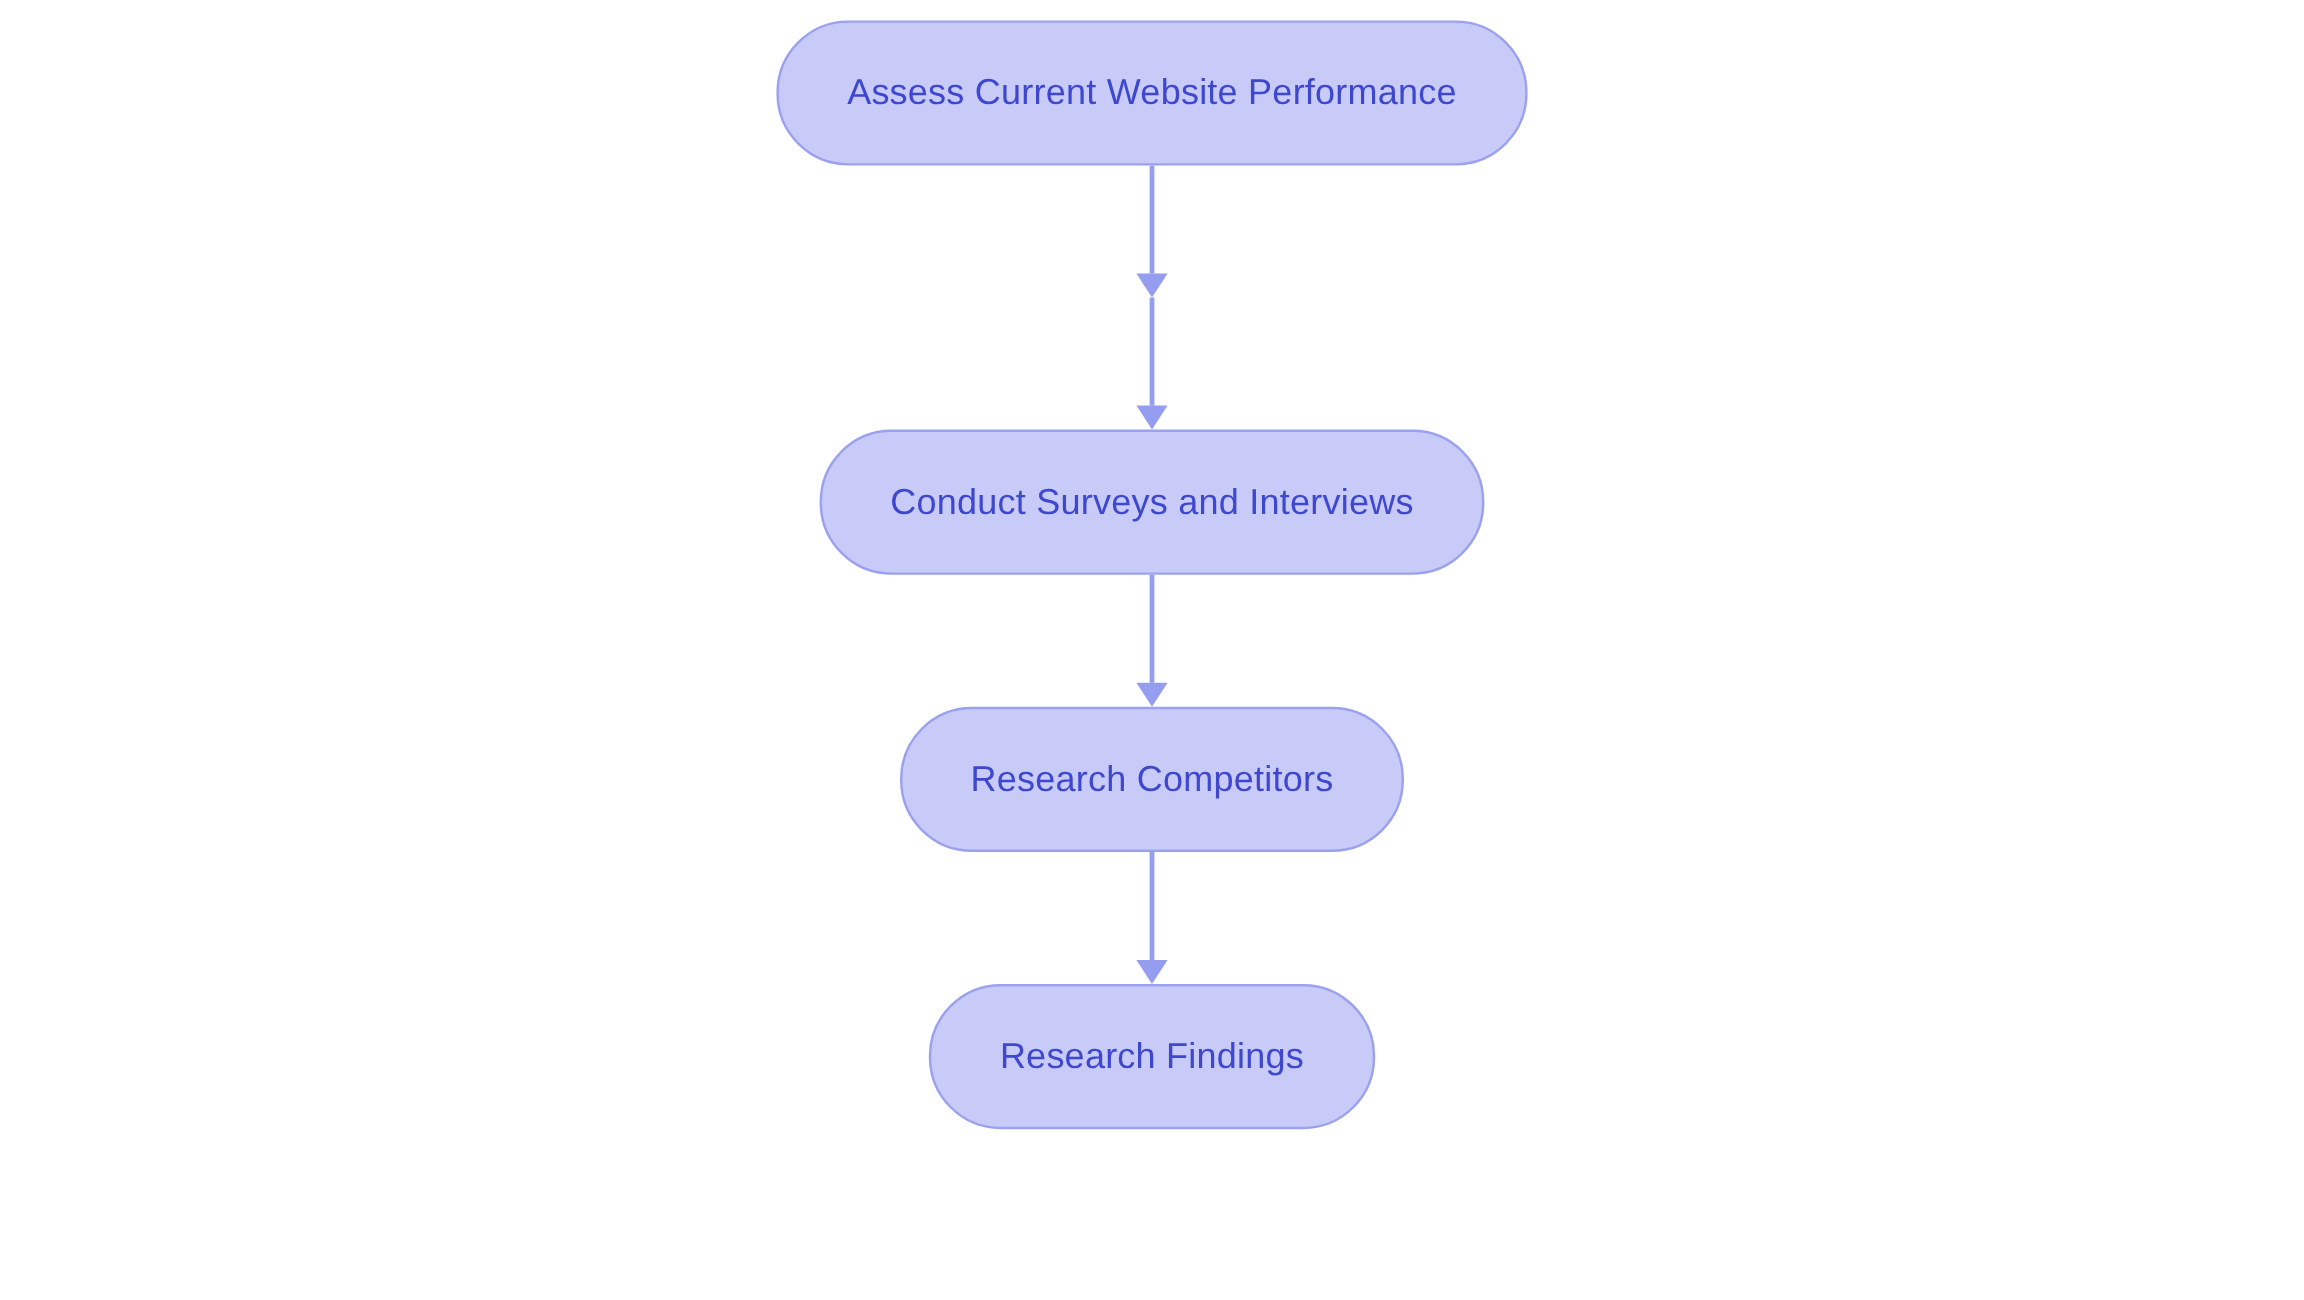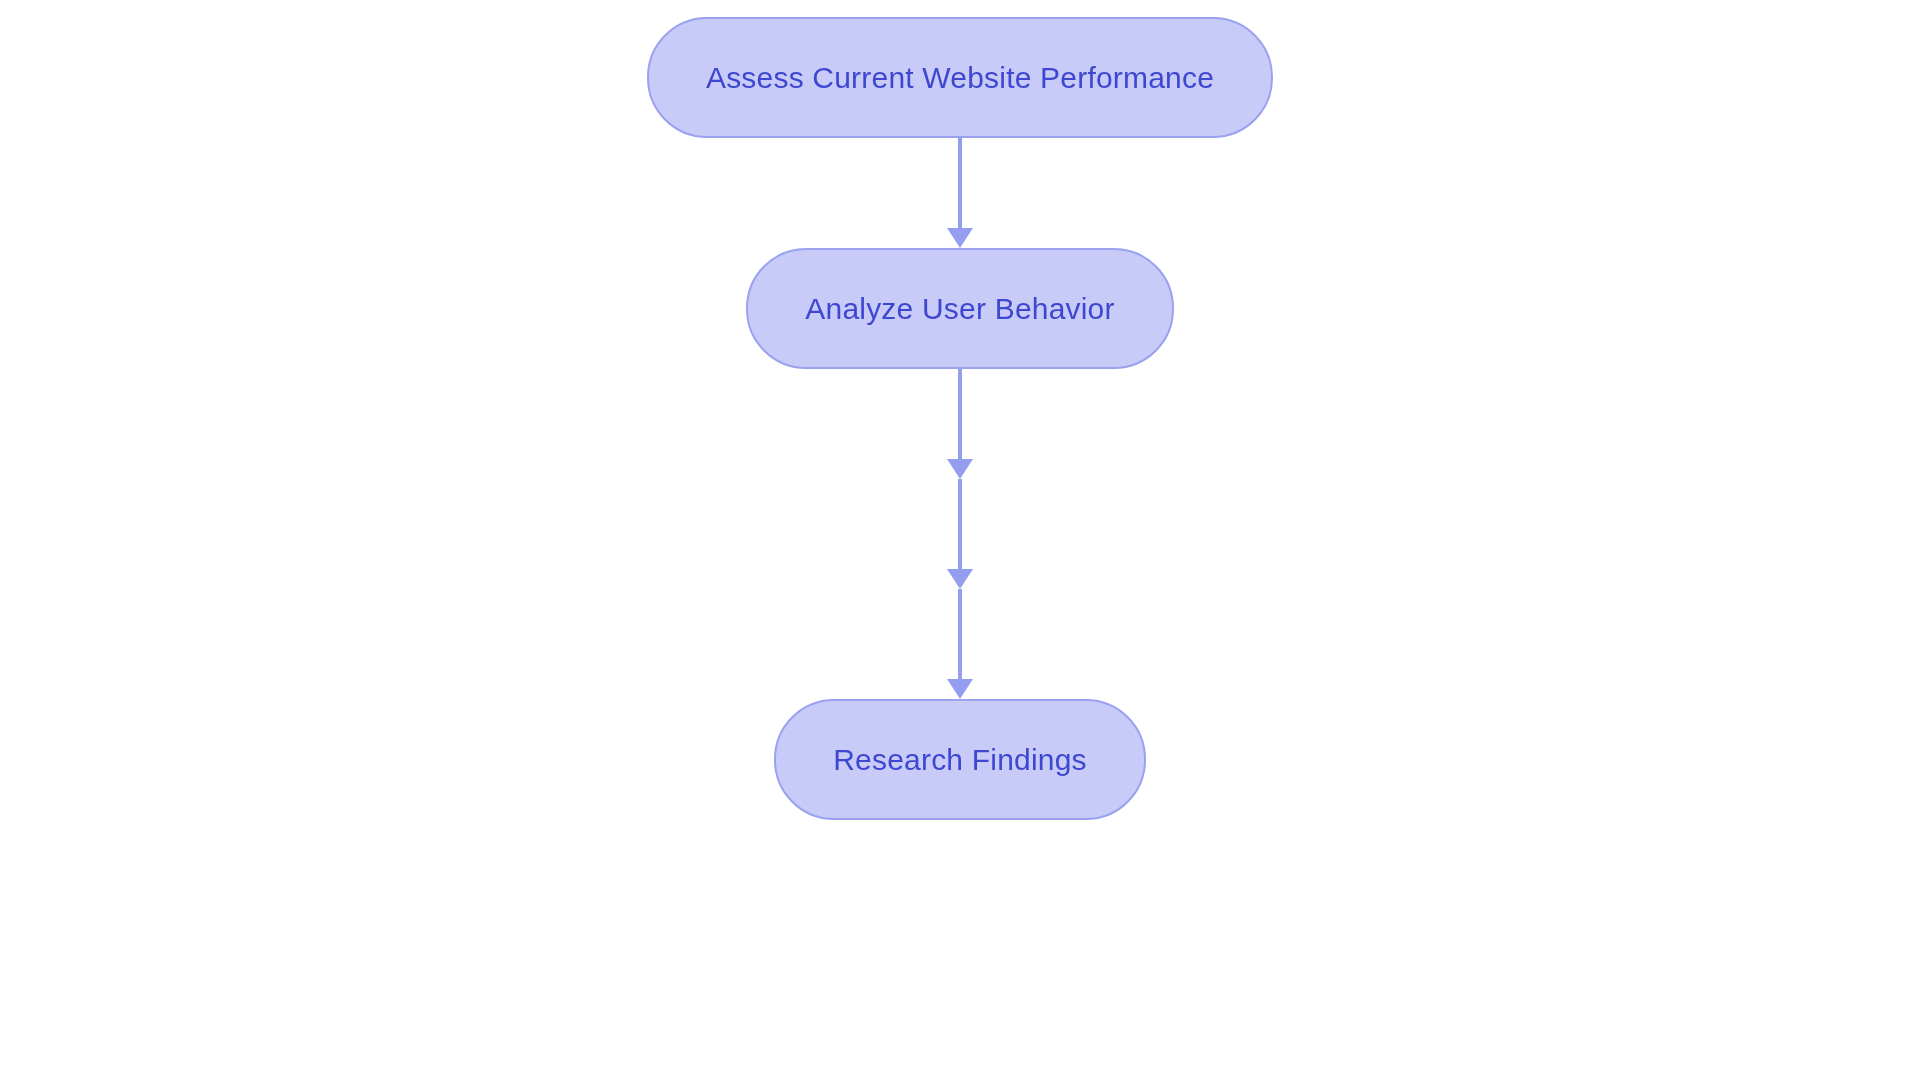--- a/index.html
+++ b/index.html
@@ -86,9 +86,6 @@
     <div class="connector-head"></div>
   </div>
 
-  <div class="node">
-    <span class="node-label">Analyze User Behavior</span>
-  </div>
 
   <div class="connector">
     <div class="connector-line"></div>

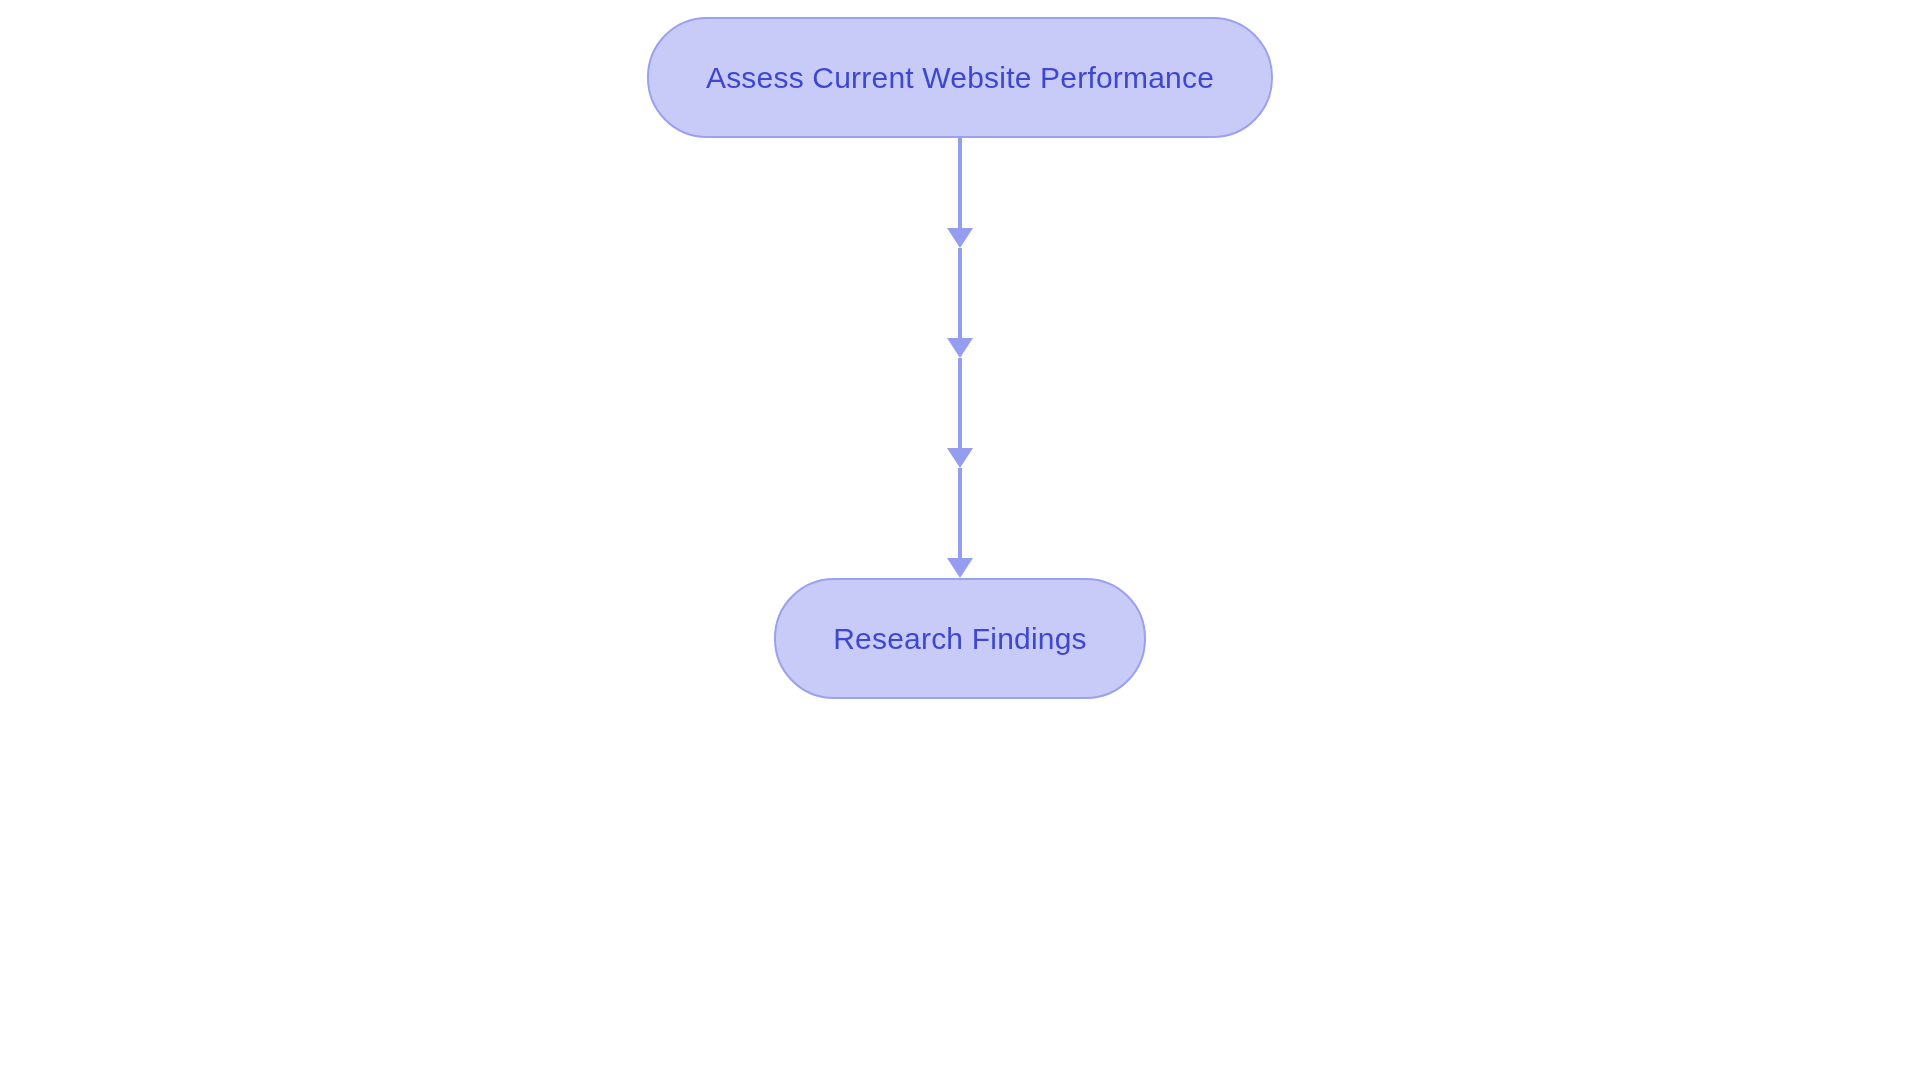--- a/index.html
+++ b/index.html
@@ -92,6 +92,9 @@
     <div class="connector-head"></div>
   </div>
 
+  <div class="node">
+    <span class="node-label">Conduct Surveys and Interviews</span>
+  </div>
 
   <div class="connector">
     <div class="connector-line"></div>

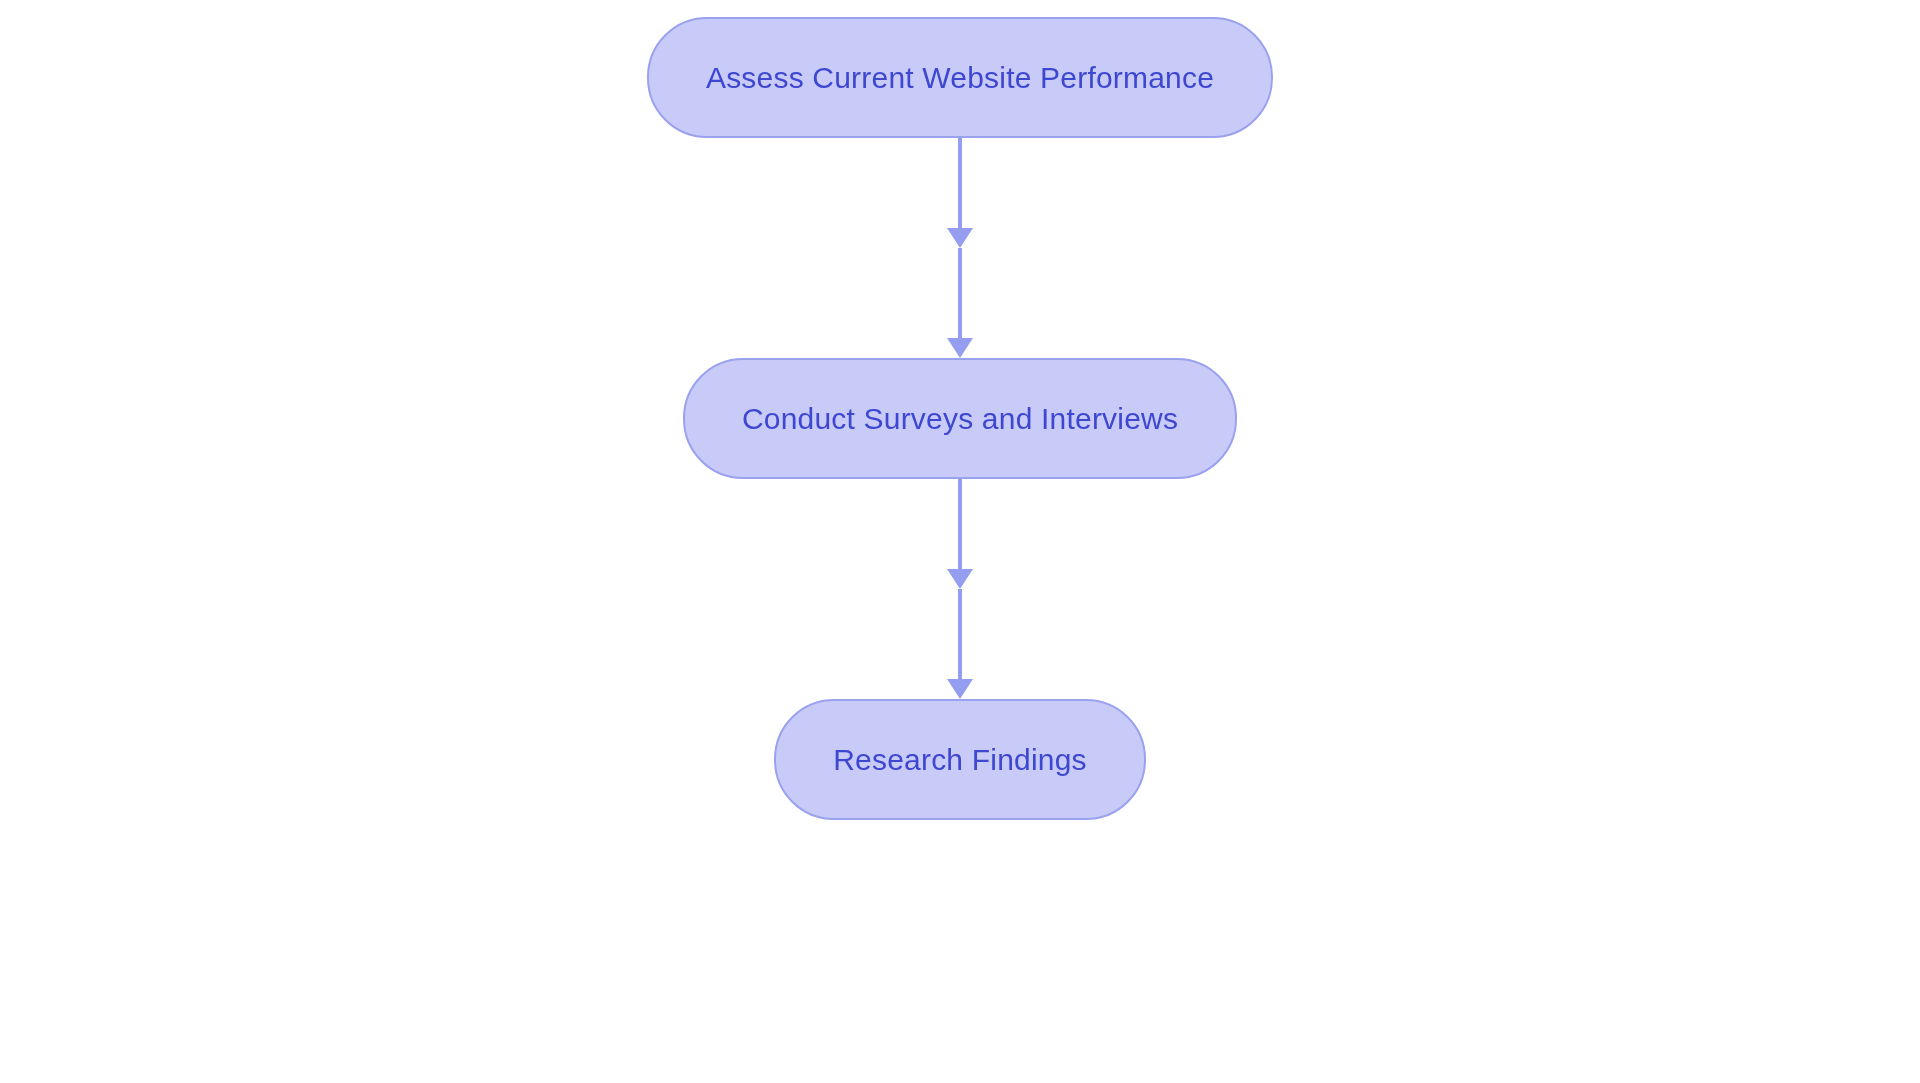--- a/index.html
+++ b/index.html
@@ -101,6 +101,9 @@
     <div class="connector-head"></div>
   </div>
 
+  <div class="node">
+    <span class="node-label">Research Competitors</span>
+  </div>
 
   <div class="connector">
     <div class="connector-line"></div>

